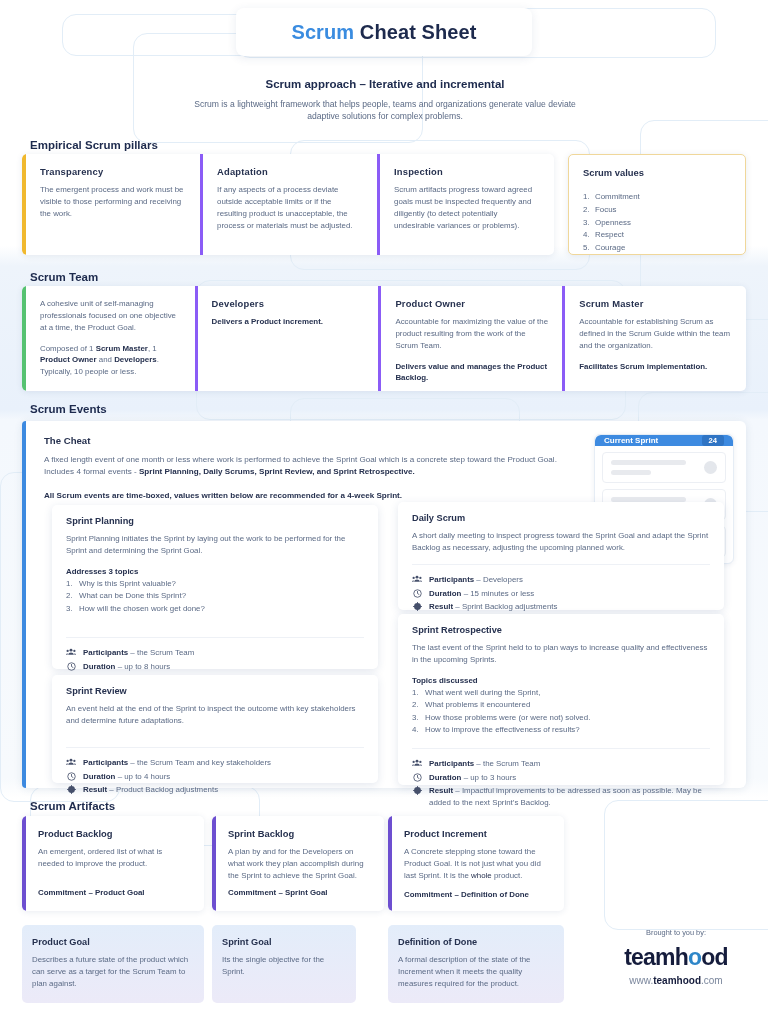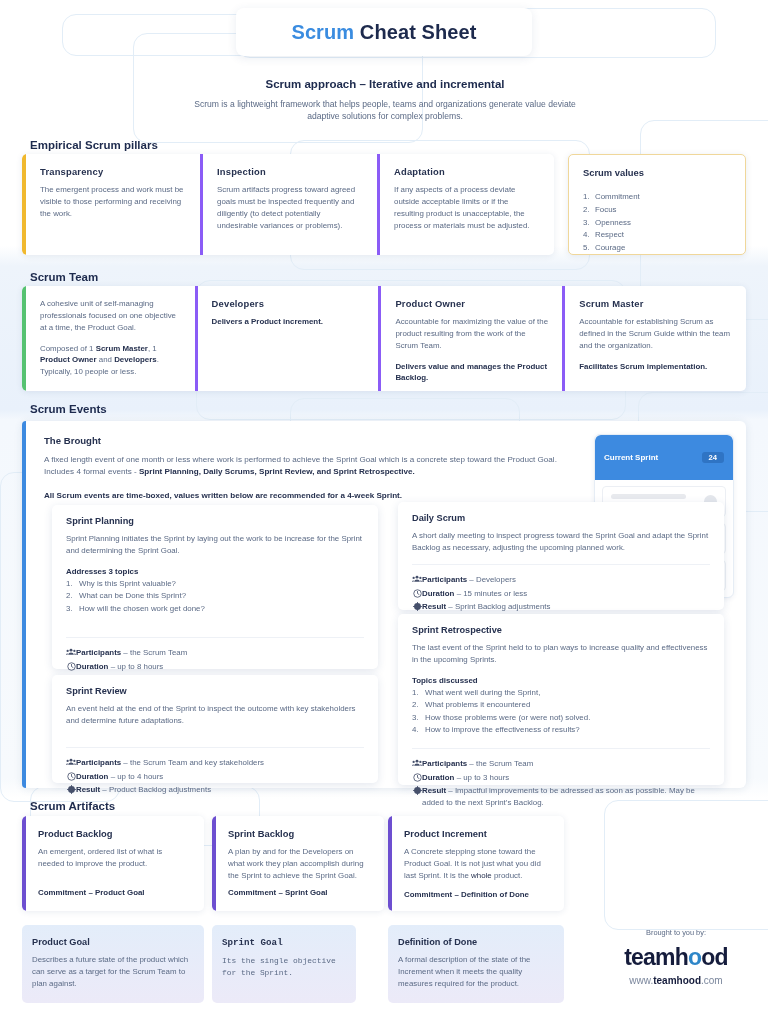--- a/index.html
+++ b/index.html
@@ -193,12 +193,12 @@
       <p>The emergent process and work must be visible to those performing and receiving the work.</p>
     </div>
     <div class="cell">
+      <h3>Adaptation</h3>
+      <p>If any aspects of a process deviate outside acceptable limits or if the resulting product is unacceptable, the process or materials must be adjusted.</p>
+    </div>
+    <div class="cell">
       <h3>Inspection</h3>
       <p>Scrum artifacts progress toward agreed goals must be inspected frequently and diligently (to detect potentially undesirable variances or problems).</p>
-    </div>
-    <div class="cell">
-      <h3>Adaptation</h3>
-      <p>If any aspects of a process deviate outside acceptable limits or if the resulting product is unacceptable, the process or materials must be adjusted.</p>
     </div>
   </div>
 

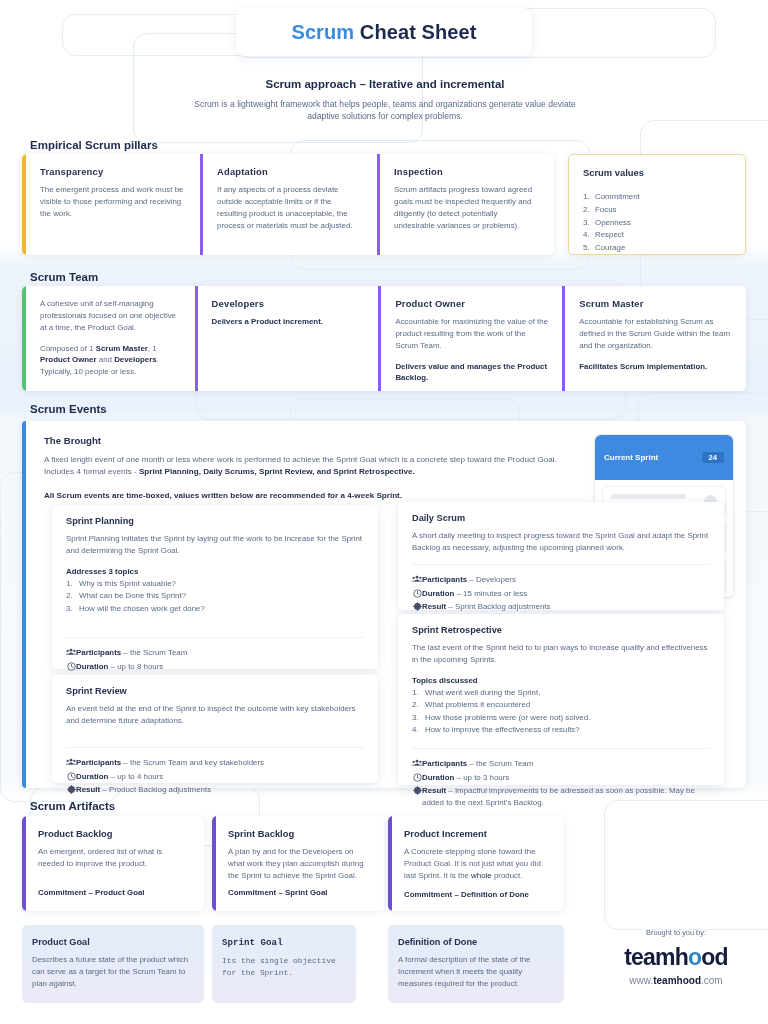--- a/index.html
+++ b/index.html
@@ -245,7 +245,7 @@
     <div class="bar-left" style="background:#3d8ae0;border-radius:6px 0 0 6px;"></div>
 
     <div class="sprint-head">
-      <h3>The Brought</h3>
+      <h3>The Cheat</h3>
       <p>
         <span>A fixed length event of one month or less where work is performed to achieve the Sprint Goal which is a concrete step toward the Product Goal. Includes 4 formal events - </span><span class="inl-b">Sprint Planning, Daily Scrums, Sprint Review, and Sprint Retrospective.</span>
       </p>

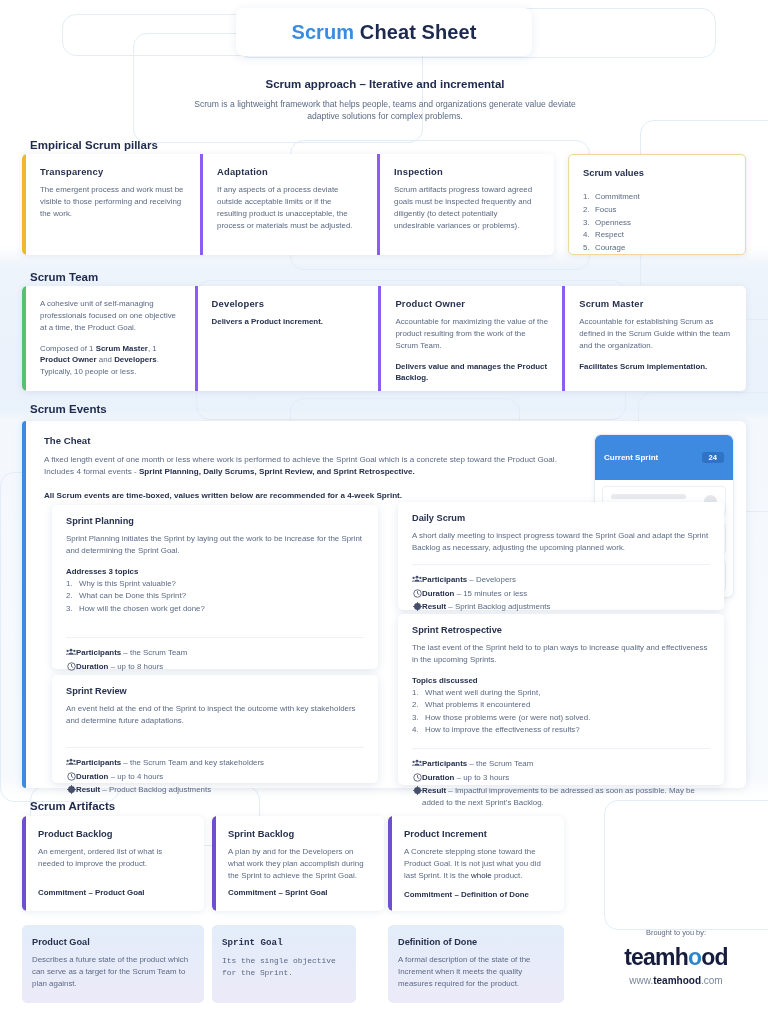--- a/index.html
+++ b/index.html
@@ -106,7 +106,7 @@
   .cs-head {
     background: #3d8ae0; color: #fff; border-radius: 6px 6px 0 0;
     display: flex; align-items: center; justify-content: space-between;
-    padding: 17px 9px; font-size: 8px; font-weight: bold;
+    padding: 0 9px; font-size: 8px; font-weight: bold;
   }
   .cs-badge { background: #2f74c4; border-radius: 3px; padding: 1px 7px; font-size: 7.6px; }
   .cs-item {

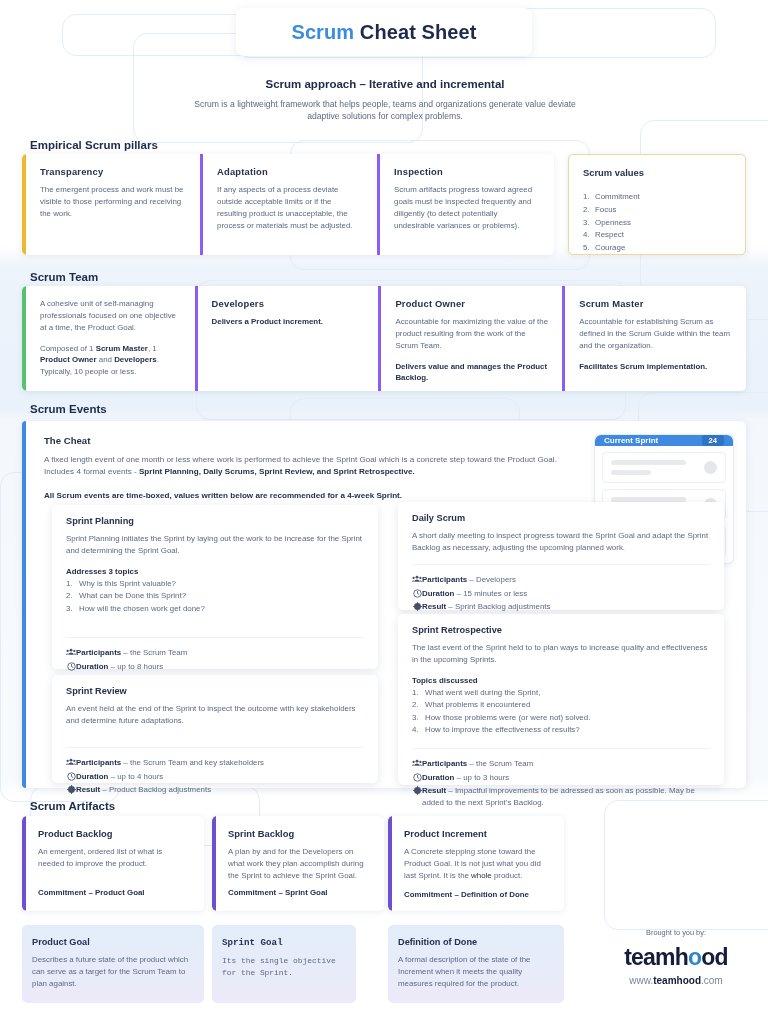--- a/index.html
+++ b/index.html
@@ -283,7 +283,7 @@
 
   <div class="ev" style="left:52px;top:505px;width:326px;height:164px;">
     <h3>Sprint Planning</h3>
-    <p>Sprint Planning initiates the Sprint by laying out the work to be increase for the Sprint and determining the Sprint Goal.</p>
+    <p>Sprint Planning initiates the Sprint by laying out the work to be performed for the Sprint and determining the Sprint Goal.</p>
     <div class="sub">Addresses 3 topics</div>
     <ol>
       <li><span class="n">1.</span><span>Why is this Sprint valuable?</span></li>

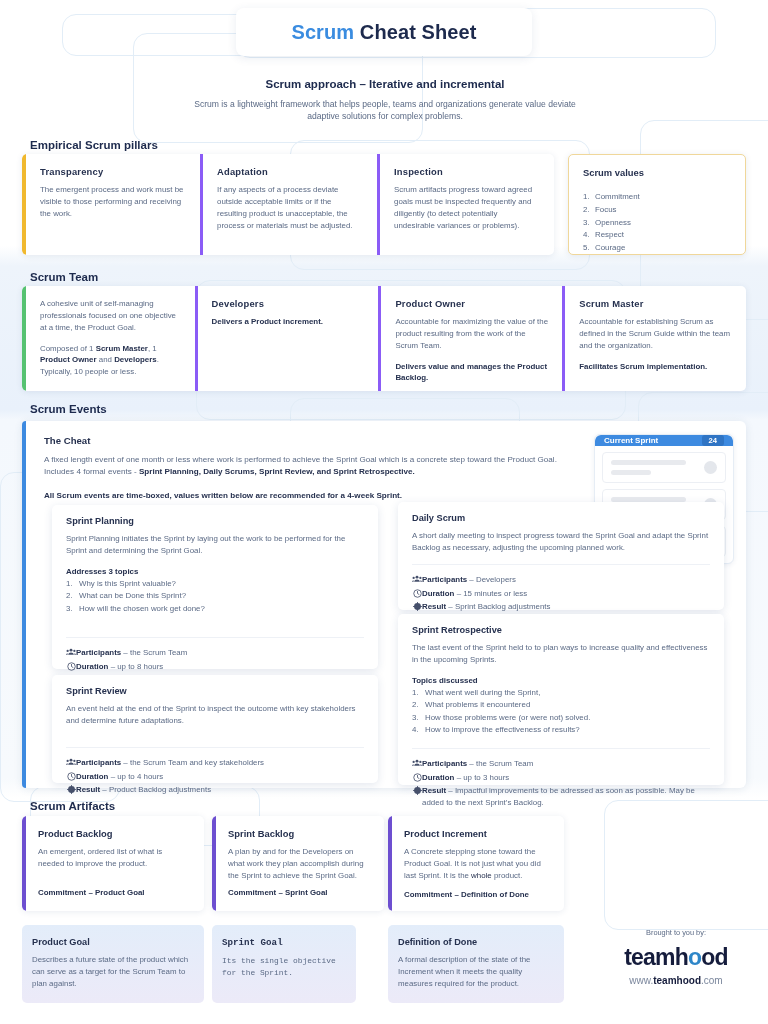--- a/index.html
+++ b/index.html
@@ -128,7 +128,7 @@
   .ev ol li { font-size: 7.9px; line-height: 1.58; color: #5b6a85; }
   .ev ol li .n { display: inline-block; width: 13px; }
   .hr { border-top: 1px solid #eef1f6; margin: 10px 0 9px; }
-  .meta { display: flex; align-items: flex-start; font-size: 7.9px; line-height: 1.5; color: #5b6a85; margin-top: 2px; }
+  .meta { display: flex; align-items: flex-start; gap: 7px; font-size: 7.9px; line-height: 1.5; color: #5b6a85; margin-top: 2px; }
   .meta .ic { width: 10px; flex: none; display: flex; justify-content: center; padding-top: 1px; }
   .meta b { color: #26314f; }
 

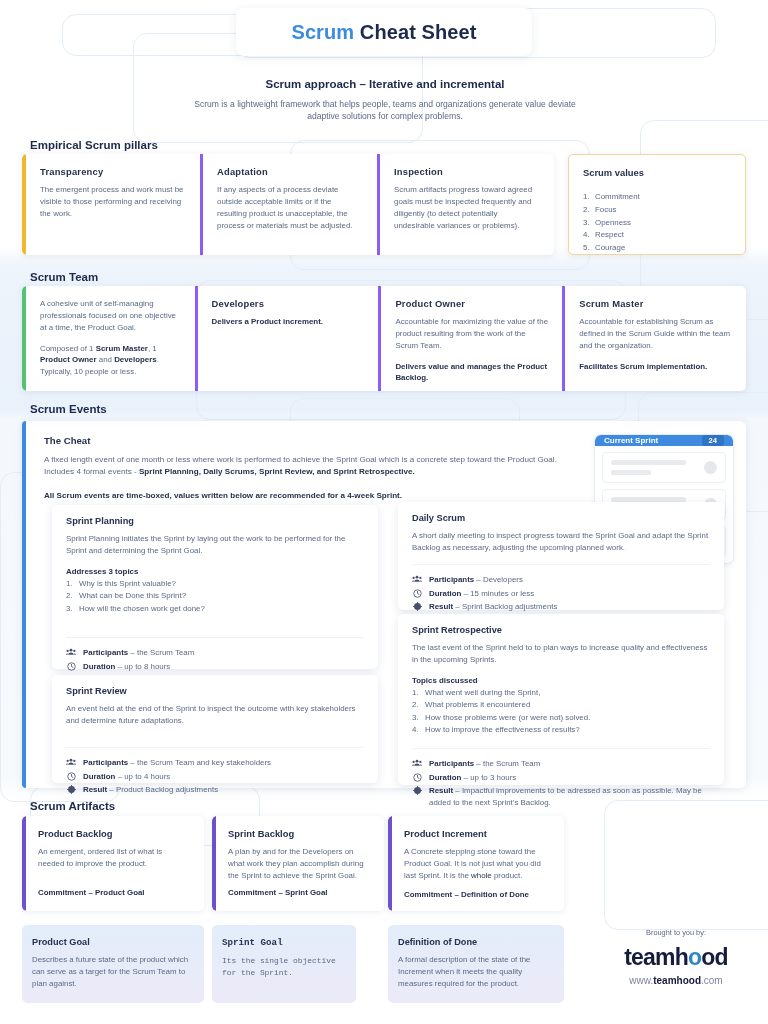--- a/index.html
+++ b/index.html
@@ -471,7 +471,7 @@
     <h3>Product Goal</h3>
     <p>Describes a future state of the product which can serve as a target for the  Scrum Team to plan against.</p>
   </div>
-  <div class="goal" style="left:212px;top:925px;width:144px;height:78px;font-family:Liberation Mono, monospace;">
+  <div class="goal" style="left:212px;top:925px;width:144px;height:78px;">
     <h3>Sprint Goal</h3>
     <p>Its the single objective for the Sprint.</p>
   </div>

